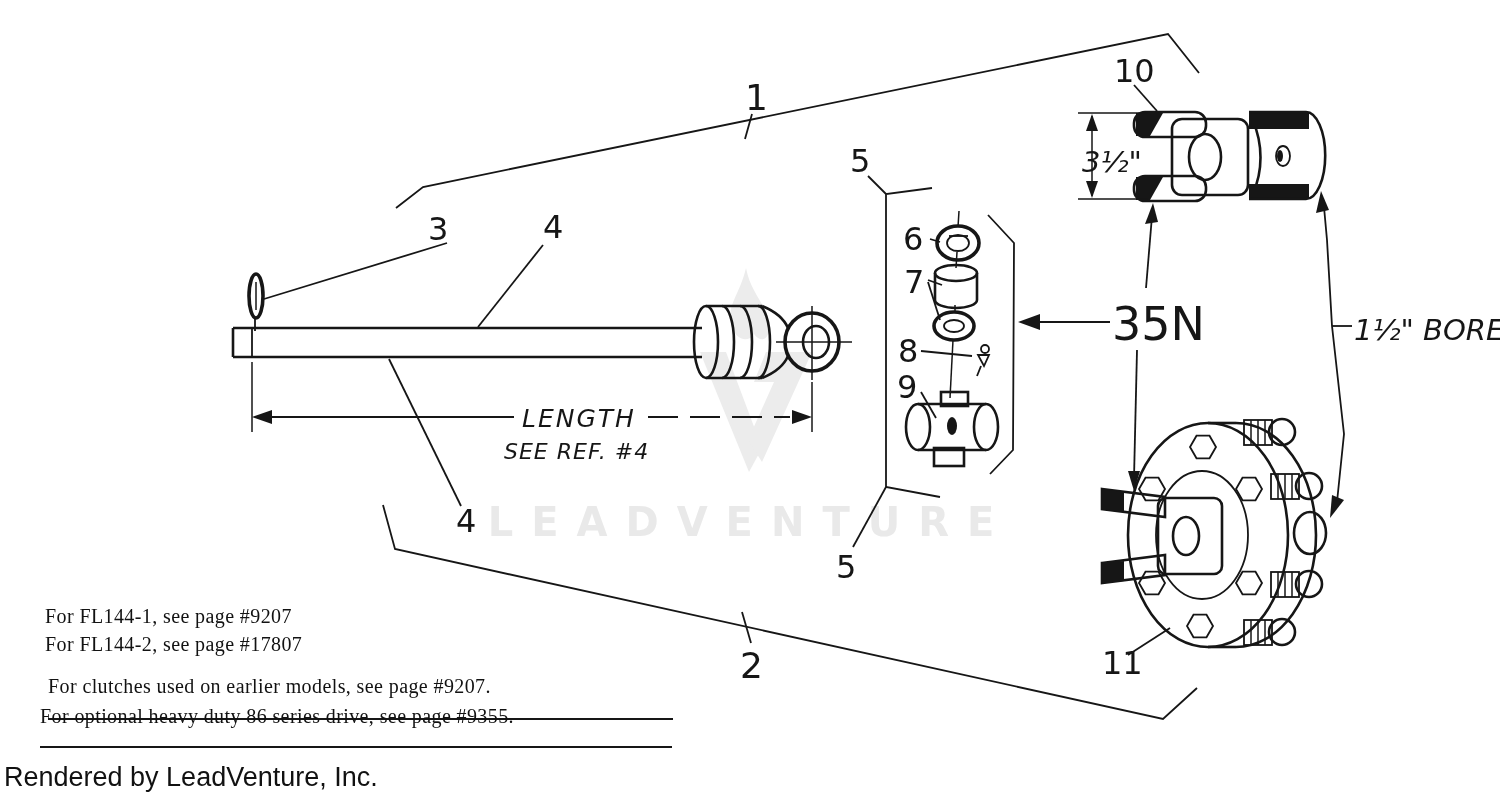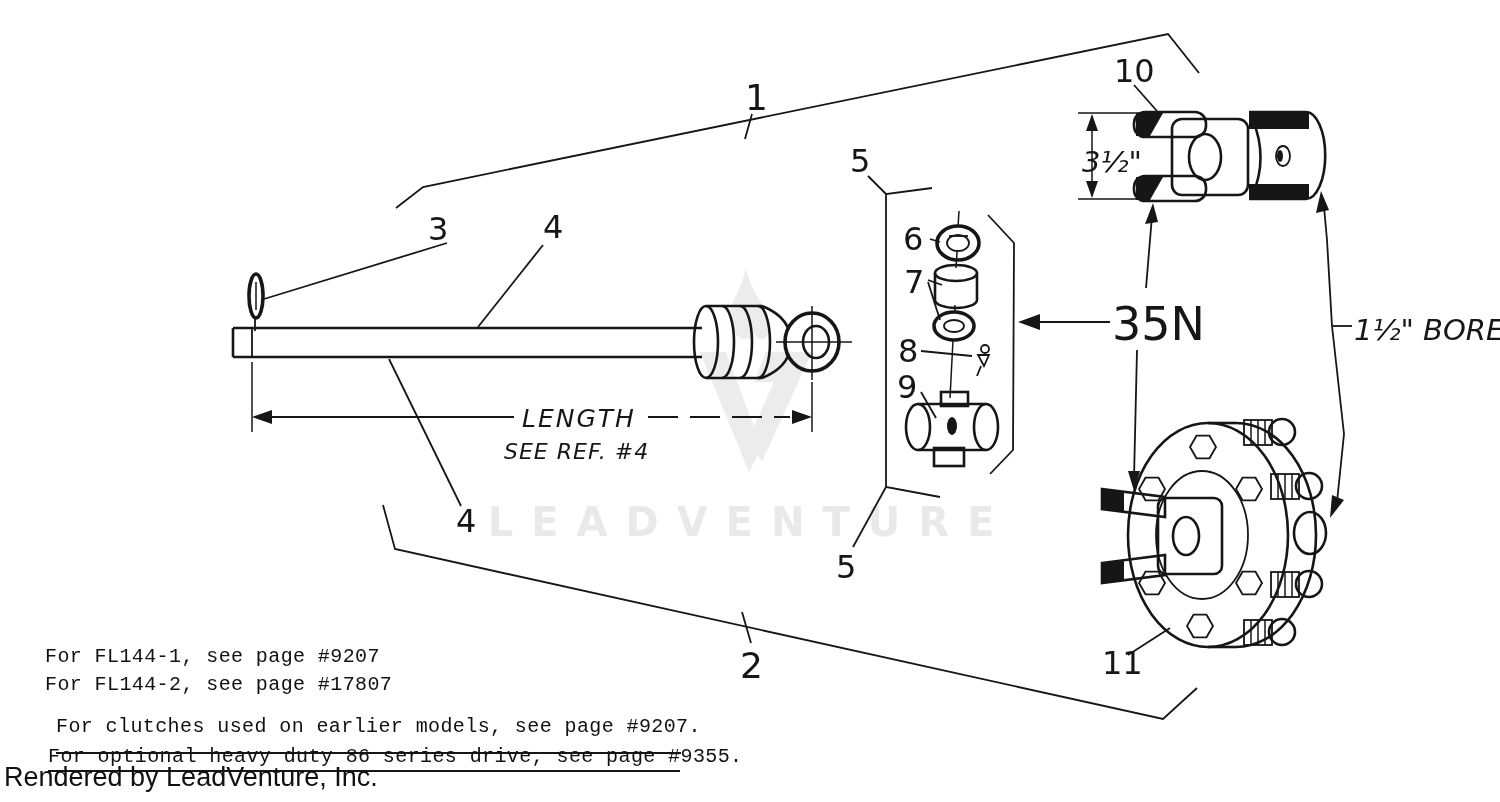--- a/index.html
+++ b/index.html
@@ -18,7 +18,7 @@
   .wm-text{font-size:40px;font-weight:bold;fill:#e9e9e9;letter-spacing:18px;}
   .notes{position:absolute;left:40px;top:600px;color:#121212;}
   .note-line{white-space:nowrap;font-size:20px;font-weight:500;letter-spacing:0.4px;
-             font-family:Liberation Mono, monospace;margin-top:40px;}
+             font-family:Liberation Serif, serif;}
   .n1{position:absolute;left:5px;top:5px;}
   .n2{position:absolute;left:5px;top:33px;}
   .n3{position:absolute;left:16px;top:75px;width:625px;border-bottom:2.5px solid #161616;padding-bottom:14px;}

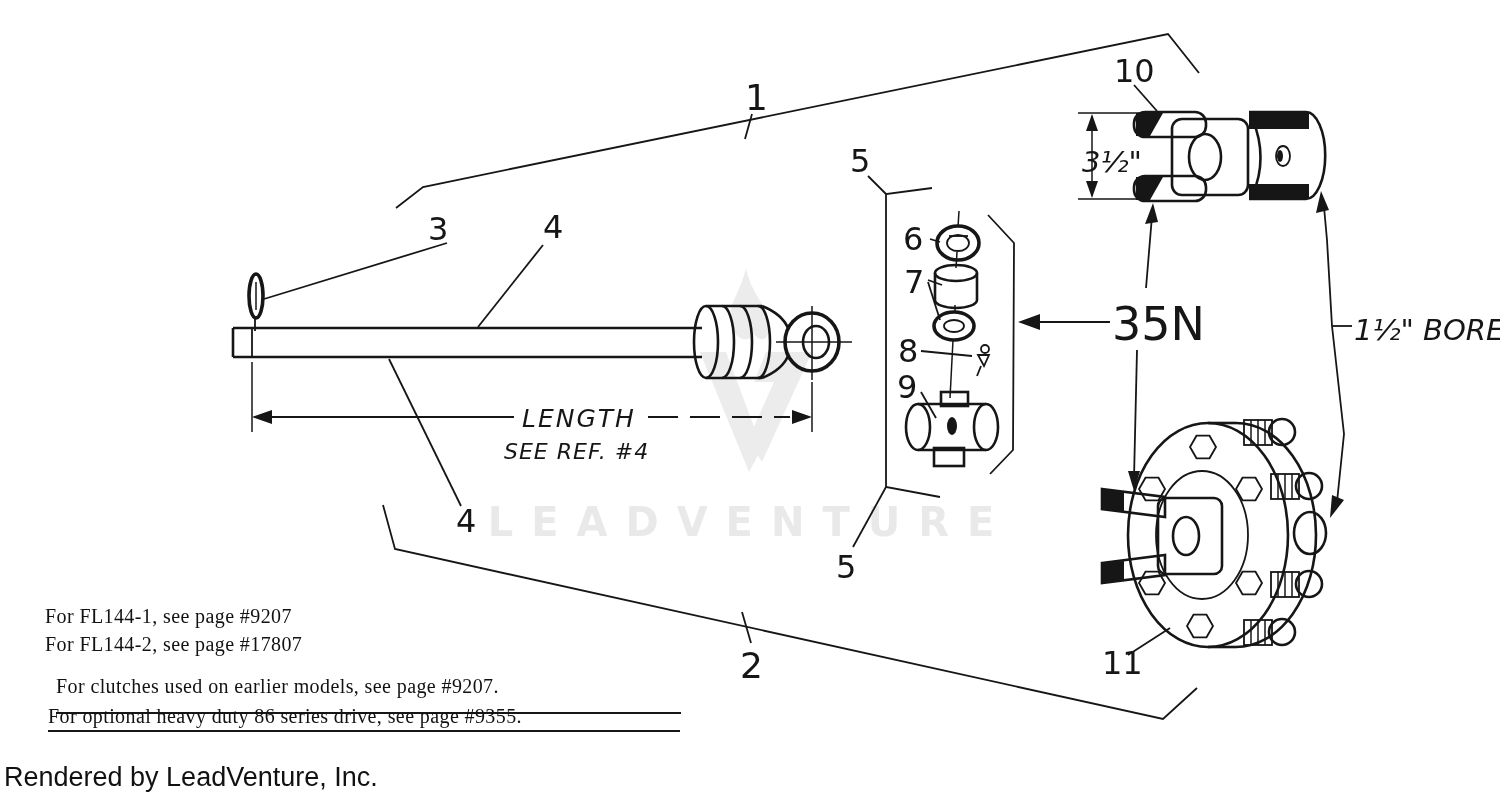--- a/index.html
+++ b/index.html
@@ -21,7 +21,7 @@
              font-family:Liberation Serif, serif;}
   .n1{position:absolute;left:5px;top:5px;}
   .n2{position:absolute;left:5px;top:33px;}
-  .n3{position:absolute;left:16px;top:75px;width:625px;border-bottom:2.5px solid #161616;padding-bottom:14px;}
+  .n3{position:absolute;left:8px;top:75px;width:625px;border-bottom:2.5px solid #161616;padding-bottom:20px;}
   .n4{position:absolute;left:8px;top:105px;width:632px;border-bottom:2.5px solid #161616;padding-bottom:2px;}
   .footer{position:absolute;left:4px;top:762px;width:100%;text-align:left;
           font-family:"Liberation Sans",sans-serif;font-size:27px;color:#111;}

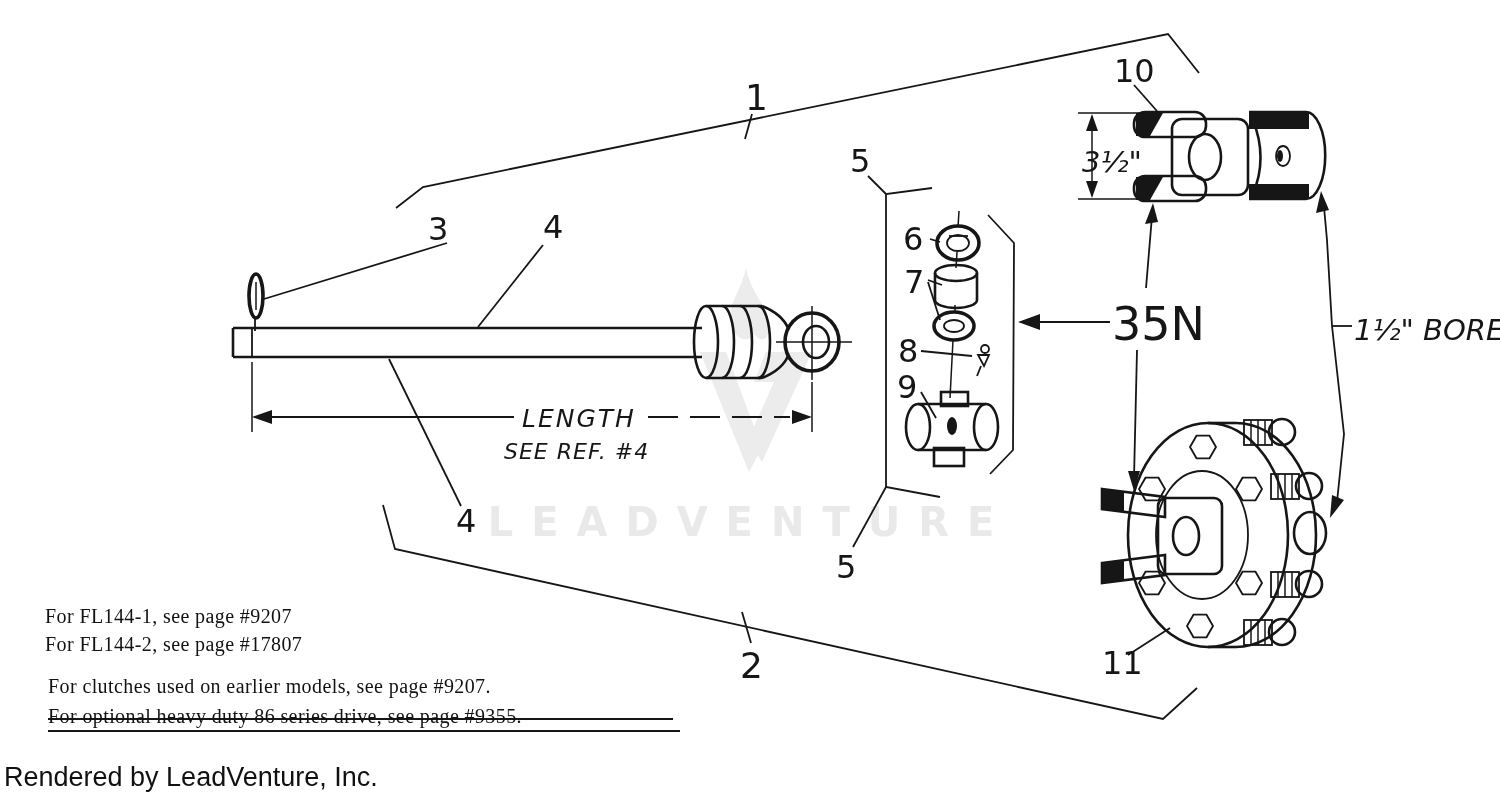--- a/index.html
+++ b/index.html
@@ -22,7 +22,7 @@
   .n1{position:absolute;left:5px;top:5px;}
   .n2{position:absolute;left:5px;top:33px;}
   .n3{position:absolute;left:8px;top:75px;width:625px;border-bottom:2.5px solid #161616;padding-bottom:20px;}
-  .n4{position:absolute;left:8px;top:105px;width:632px;border-bottom:2.5px solid #161616;padding-bottom:2px;}
+  .n4{position:absolute;left:0px;top:105px;width:632px;border-bottom:2.5px solid #161616;padding-bottom:18px;}
   .footer{position:absolute;left:4px;top:762px;width:100%;text-align:left;
           font-family:"Liberation Sans",sans-serif;font-size:27px;color:#111;}
 </style>

